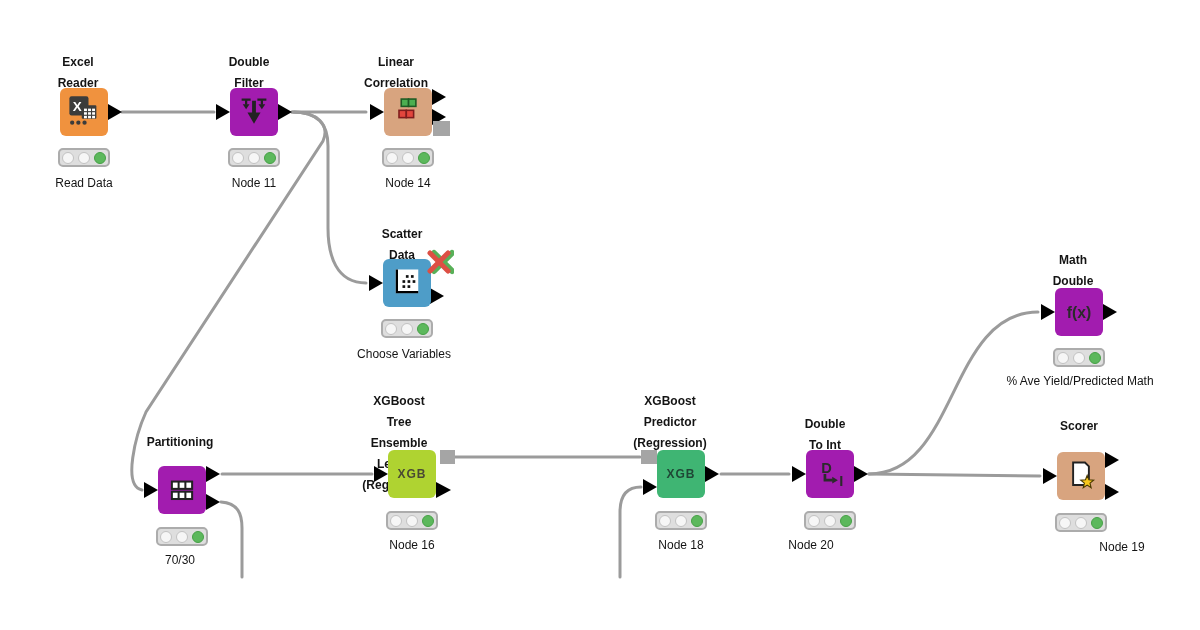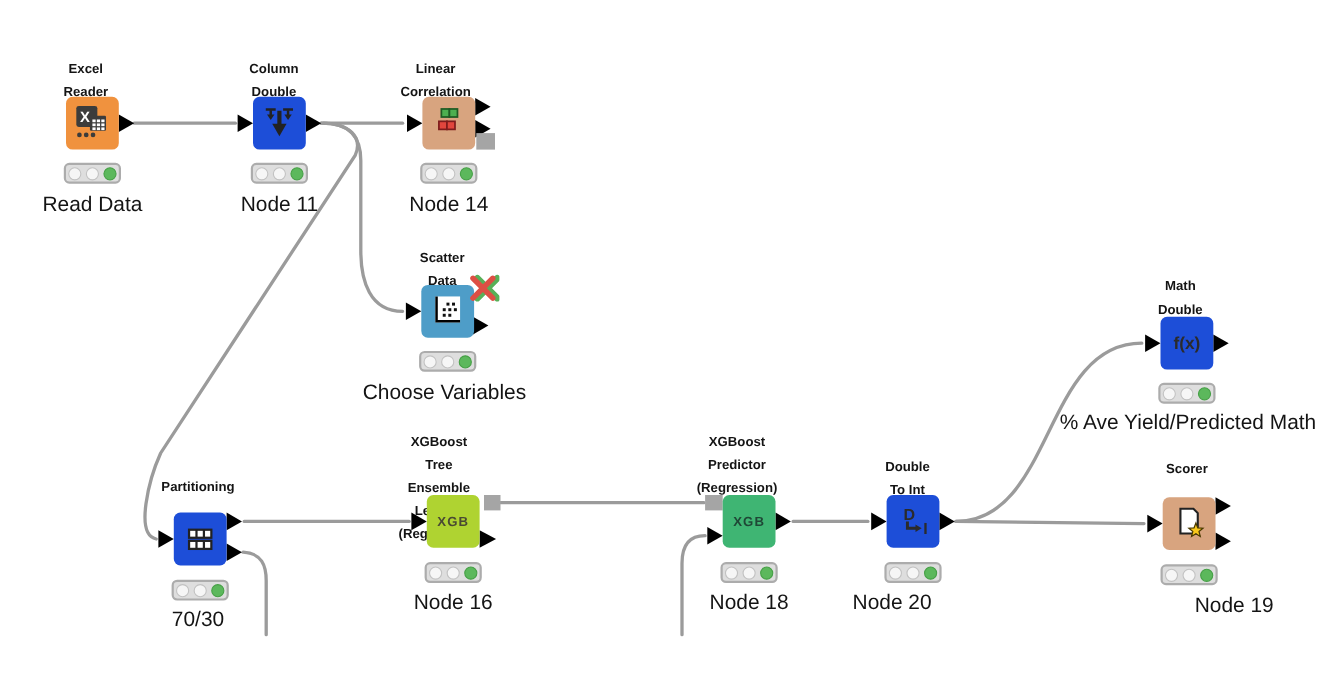--- a/index.html
+++ b/index.html
@@ -120,7 +120,7 @@
 </div>
 
 <div class="node-group">
-  <div class="node-title" style="left:249px;top:52px">Column Double</div>
+  <div class="node-title" style="left:249px;top:52px">Double Filter</div>
   <div class="node-box c-yellow" style="left:230px;top:88px">
     <svg viewBox="0 0 32 32" width="36" height="36">
       <g stroke="#222222" stroke-width="2" fill="none">

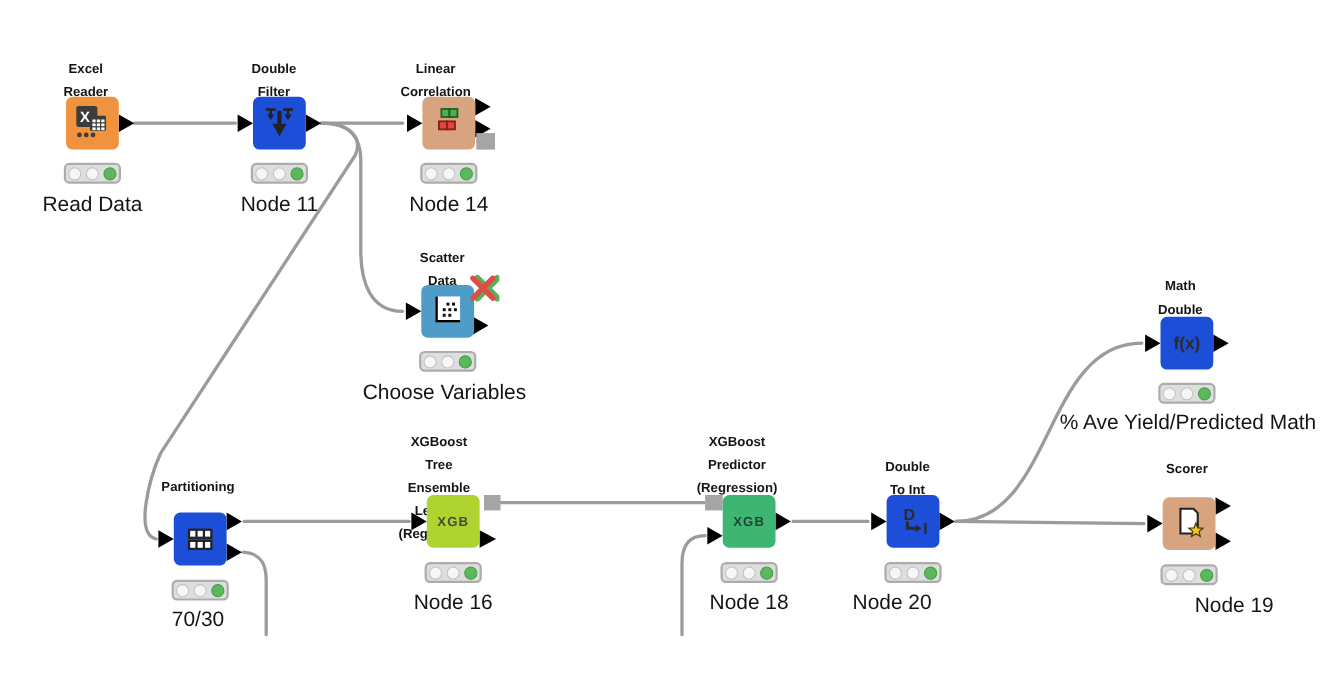--- a/index.html
+++ b/index.html
@@ -17,7 +17,7 @@
   }
   .node-label{
     position:absolute;transform:translateX(-50%);
-    font-size:19px;color:#141414;white-space:nowrap;z-index:2;
+    font-size:12px;color:#141414;white-space:nowrap;z-index:2;
   }
   .node-box{
     position:absolute;width:48px;height:48px;border-radius:6px;

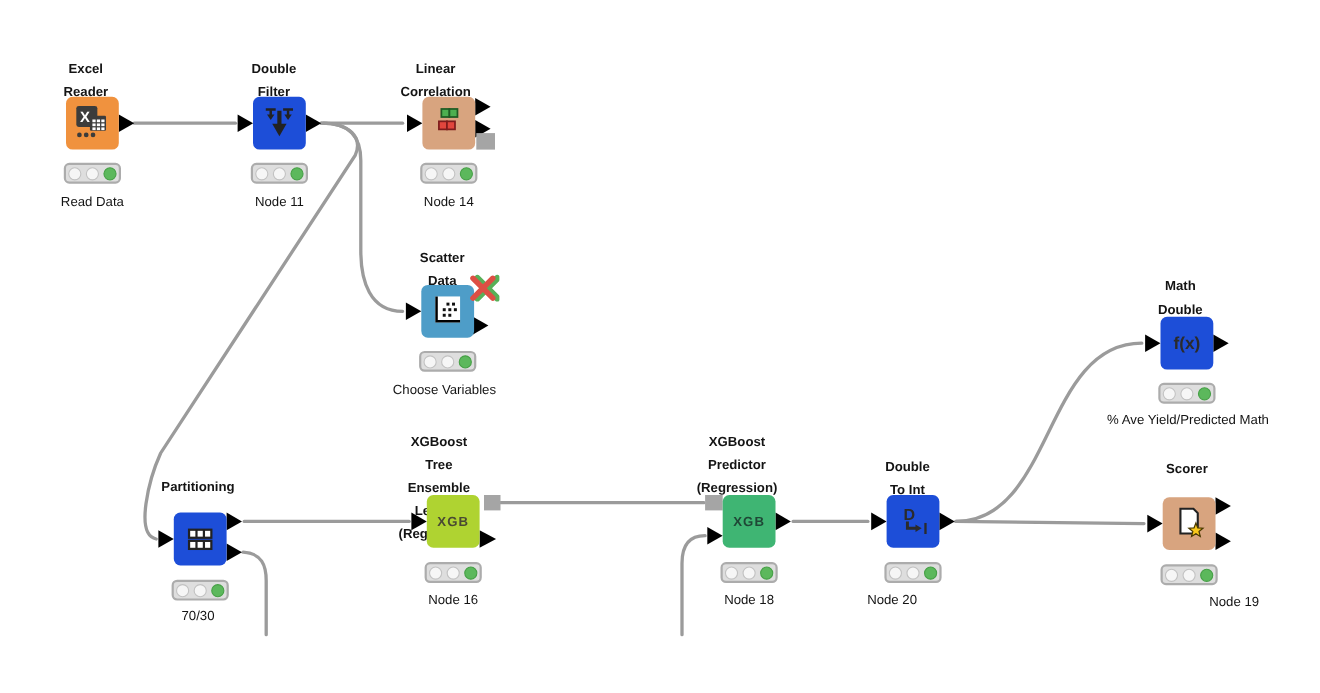--- a/index.html
+++ b/index.html
@@ -24,7 +24,7 @@
     display:flex;align-items:center;justify-content:center;z-index:2;
   }
   .c-source{background:#F0923E;}
-  .c-yellow{background:#1d4ed8;}
+  .c-yellow{background:#a21caf;}
   .c-tan{background:#D8A47F;}
   .c-blue{background:#4E9DC8;}
   .c-lime{background:#AFD331;}

